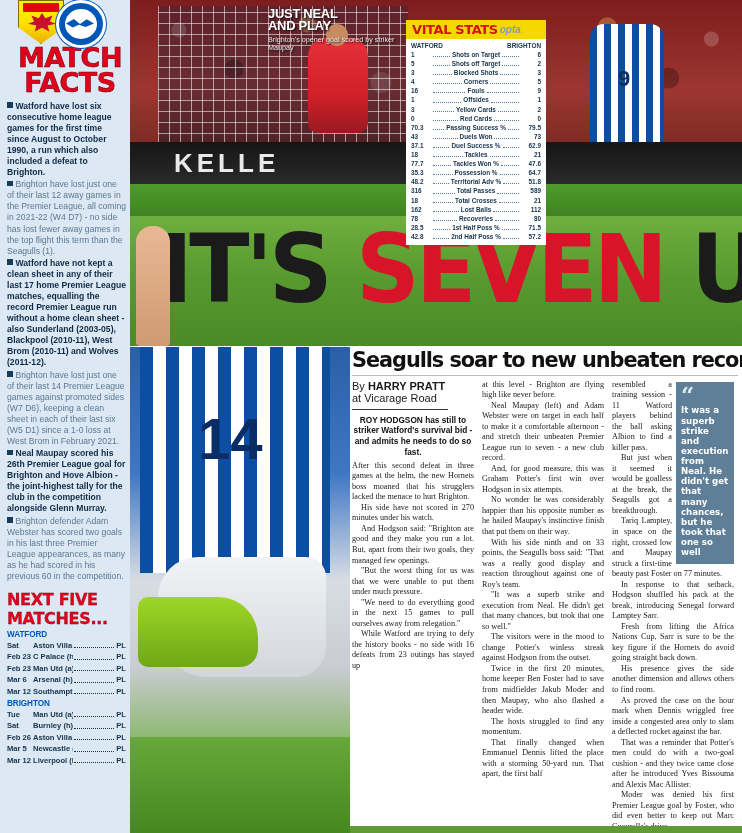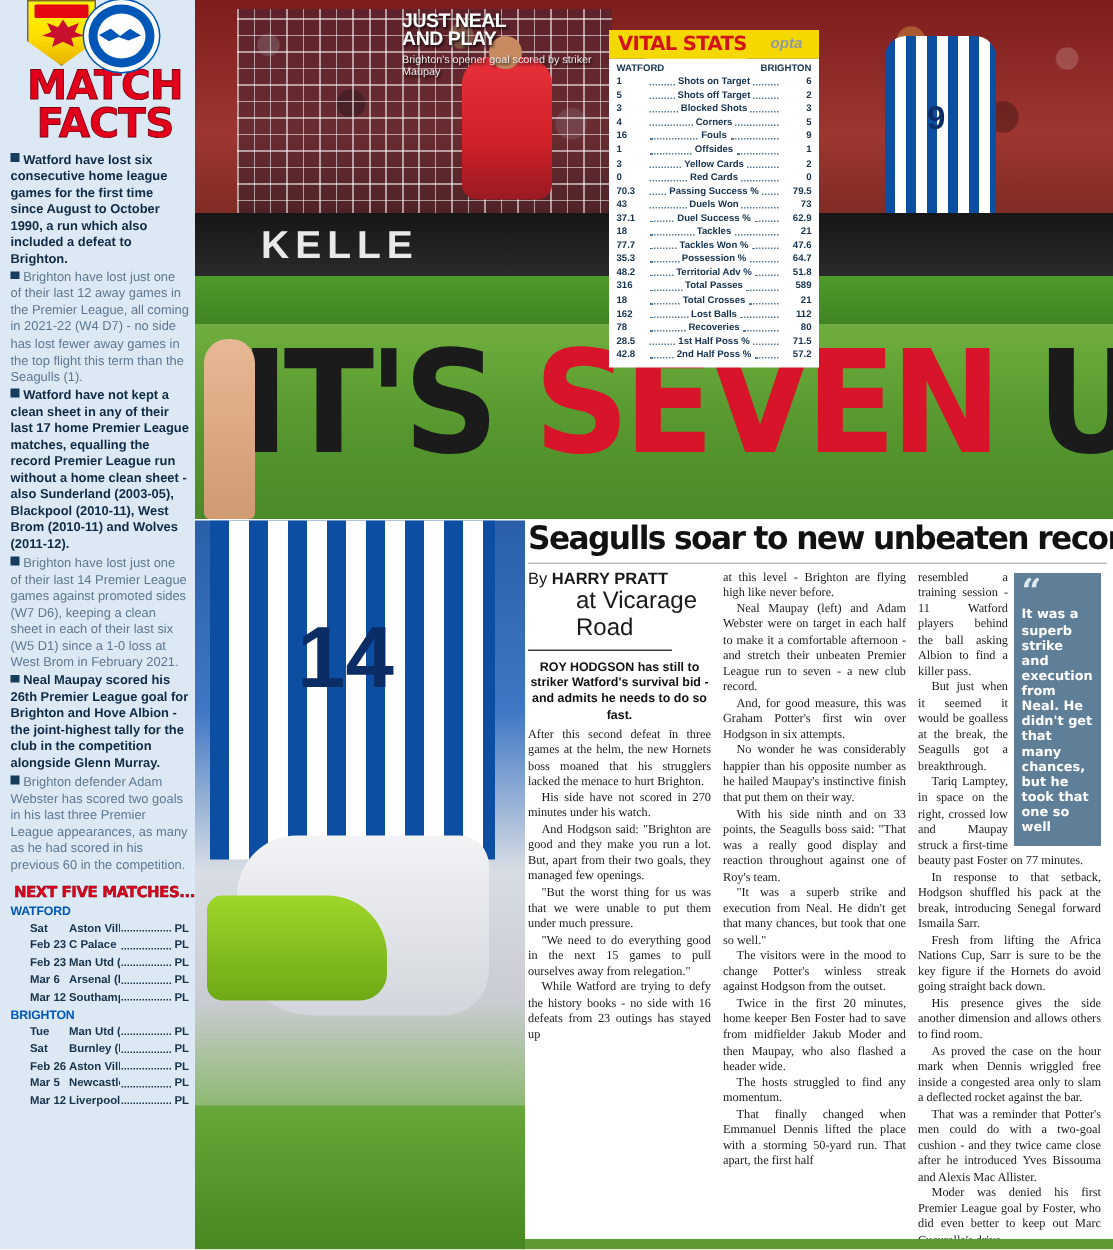--- a/index.html
+++ b/index.html
@@ -145,7 +145,7 @@
     color:#d4121a; font-weight:900; font-size:13px; letter-spacing:-0.4px;
     font-family:"DejaVu Sans", sans-serif;
   }
-  .vital-head .opta { color:#8f9aa6; font-weight:bold; font-size:10px; margin-left:16px; font-style:italic;}
+  .vital-head .opta { color:#8f9aa6; font-weight:bold; font-size:10px; margin-left:2px; font-style:italic;}
   .vital-body { background:#ffffff; padding:3px 5px 4px 5px; }
   .vs-teams { display:flex; justify-content:space-between; font-size:6.4px; font-weight:900; color:#15324d; margin-bottom:1px; }
   .vs-row { display:flex; align-items:flex-end; font-size:6.4px; color:#15324d; line-height:1.42; font-weight:bold; }

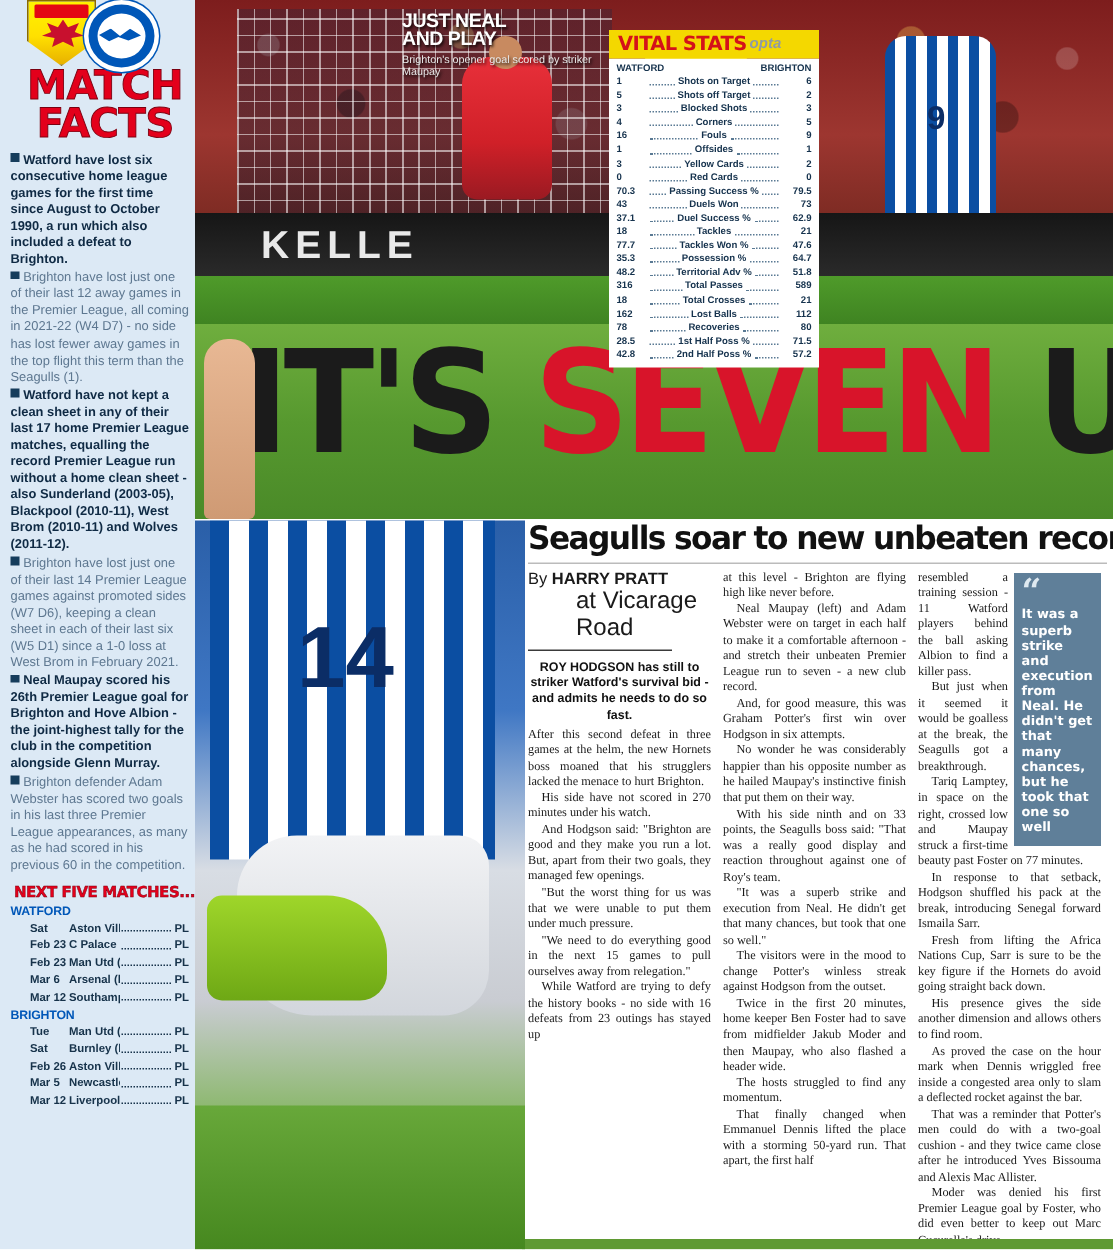--- a/index.html
+++ b/index.html
@@ -189,7 +189,7 @@
   .col { width:122px; }
   .byline { font-size:11px; color:#1a1a1a; line-height:1.14; }
   .byline b { font-weight:900; }
-  .byline .ven { font-size:16px;margin-left:32px; }
+  .byline .ven { font-size:11px; }
   .byline-rule { height:1px; background:#3a3a3a; margin:4px 0 5px 0; width:96px; }
   .standfirst {
     font-weight:bold; font-size:8.3px; line-height:1.3; color:#111;

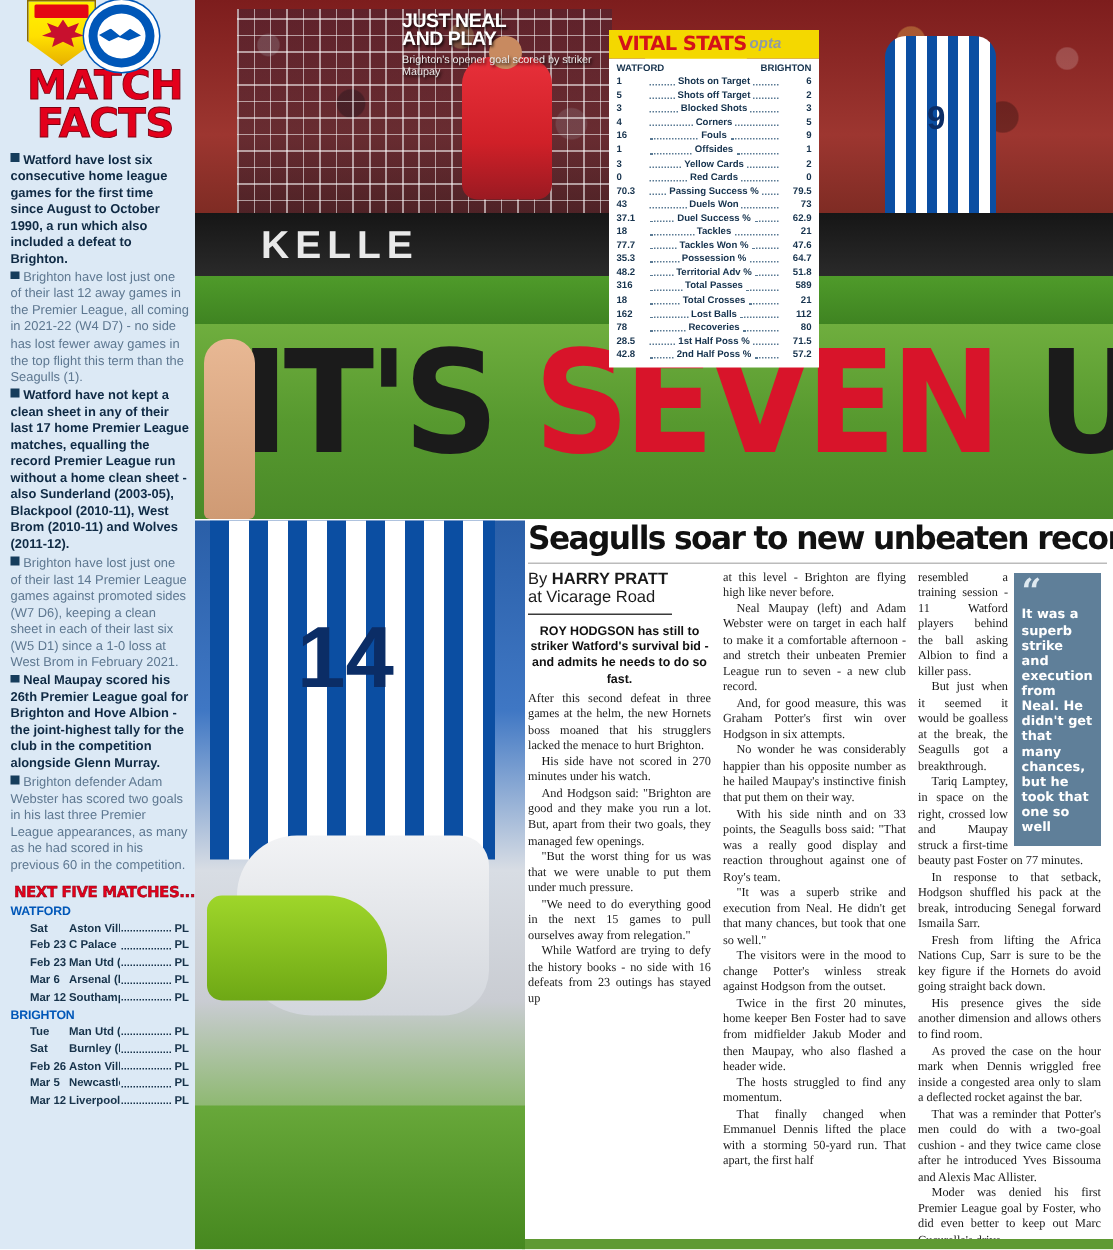--- a/index.html
+++ b/index.html
@@ -479,7 +479,7 @@
             <p class="p noind">resembled a training session - 11 Watford players behind the ball asking Albion to find a killer pass.</p>
             <p class="p">But just when it seemed it would be goalless at the break, the Seagulls got a breakthrough.</p>
             <p class="p">Tariq Lamptey, in space on the right, crossed low and Maupay struck a first-time beauty past Foster on 77 minutes.</p>
-            <p class="p">In response to that setback, Hodgson shuffled his pack at the break, introducing Senegal forward Ismaila Sarr.</p>
+            <p class="p">In response to that setback, Hodgson shuffled his pack at the break, introducing Senegal forward Lamptey Sarr.</p>
             <p class="p">Fresh from lifting the Africa Nations Cup, Sarr is sure to be the key figure if the Hornets do avoid going straight back down.</p>
             <p class="p">His presence gives the side another dimension and allows others to find room.</p>
             <p class="p">As proved the case on the hour mark when Dennis wriggled free inside a congested area only to slam a deflected rocket against the bar.</p>

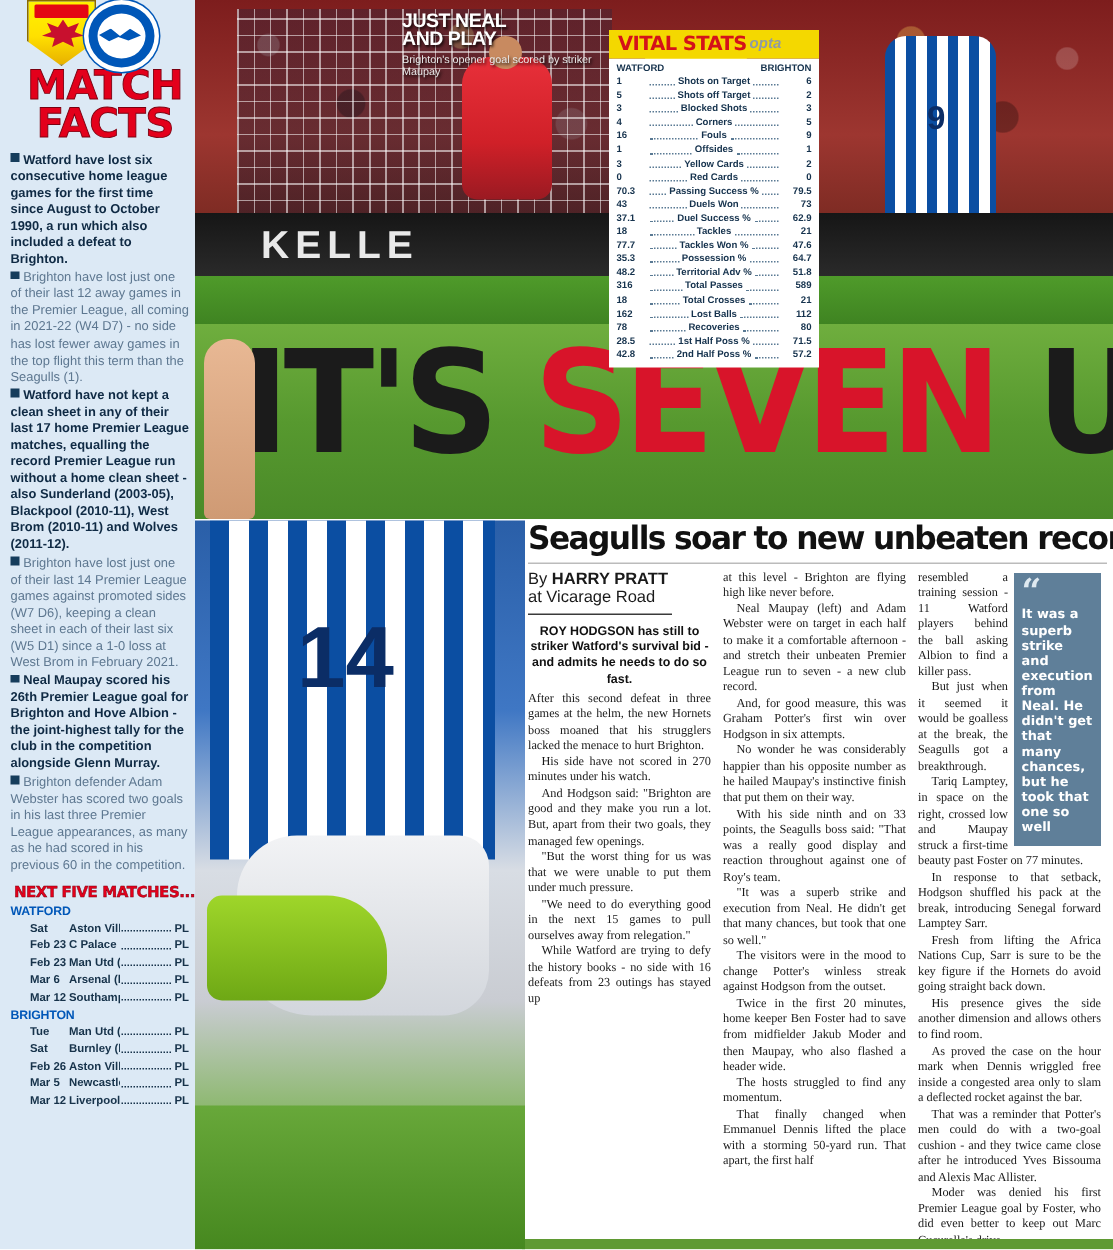--- a/index.html
+++ b/index.html
@@ -59,8 +59,8 @@
   .sq { display:inline-block; width:5.5px; height:5.5px; background:#163d5c; margin-right:3px; vertical-align: 1px; }
 
   .nfm-head {
-    color:#e3001b; font-weight:900; font-size:10px; letter-spacing:-0.3px;
-    font-family:"DejaVu Sans", sans-serif; margin: 5px 0 2px 7px; text-align: right;
+    color:#e3001b; font-weight:900; font-size:16px; letter-spacing:-0.3px;
+    font-family:"DejaVu Sans", sans-serif; margin: 5px 0 2px 7px;
     -webkit-text-stroke:0.3px #7a0010;
   }
   .team-head { color:#0057b8; font-weight:900; font-size:8.2px; margin:2px 0 1px 7px; letter-spacing:-0.1px; }

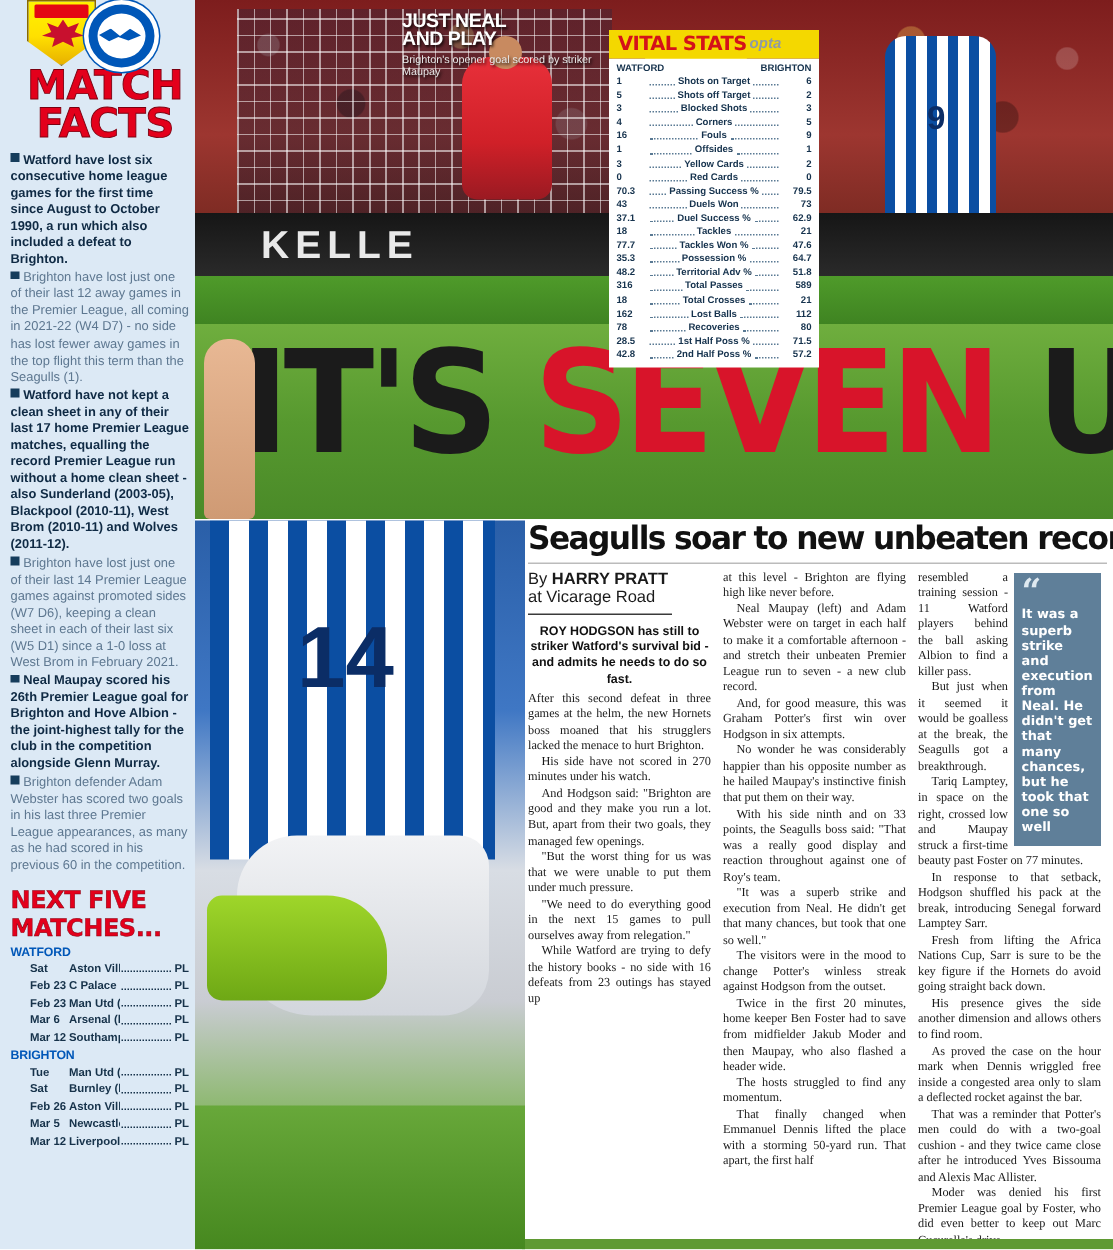--- a/index.html
+++ b/index.html
@@ -64,7 +64,7 @@
     -webkit-text-stroke:0.3px #7a0010;
   }
   .team-head { color:#0057b8; font-weight:900; font-size:8.2px; margin:2px 0 1px 7px; letter-spacing:-0.1px; }
-  .fx-row { display:flex; font-size:7.6px; color:#16324a; line-height:1.5; padding-left:20px; padding-right:4px; font-weight:bold; }
+  .fx-row { display:flex; font-size:7.6px; color:#16324a; line-height:1.5; padding-left:7px; padding-right:4px; font-weight:bold; }
   .fx-date { width:26px; flex:none; }
   .fx-opp { flex:1; white-space:nowrap; overflow:hidden; }
   .fx-dots { flex:1; border-bottom:1px dotted #16324a; margin:0 2px 3px 1px; }

